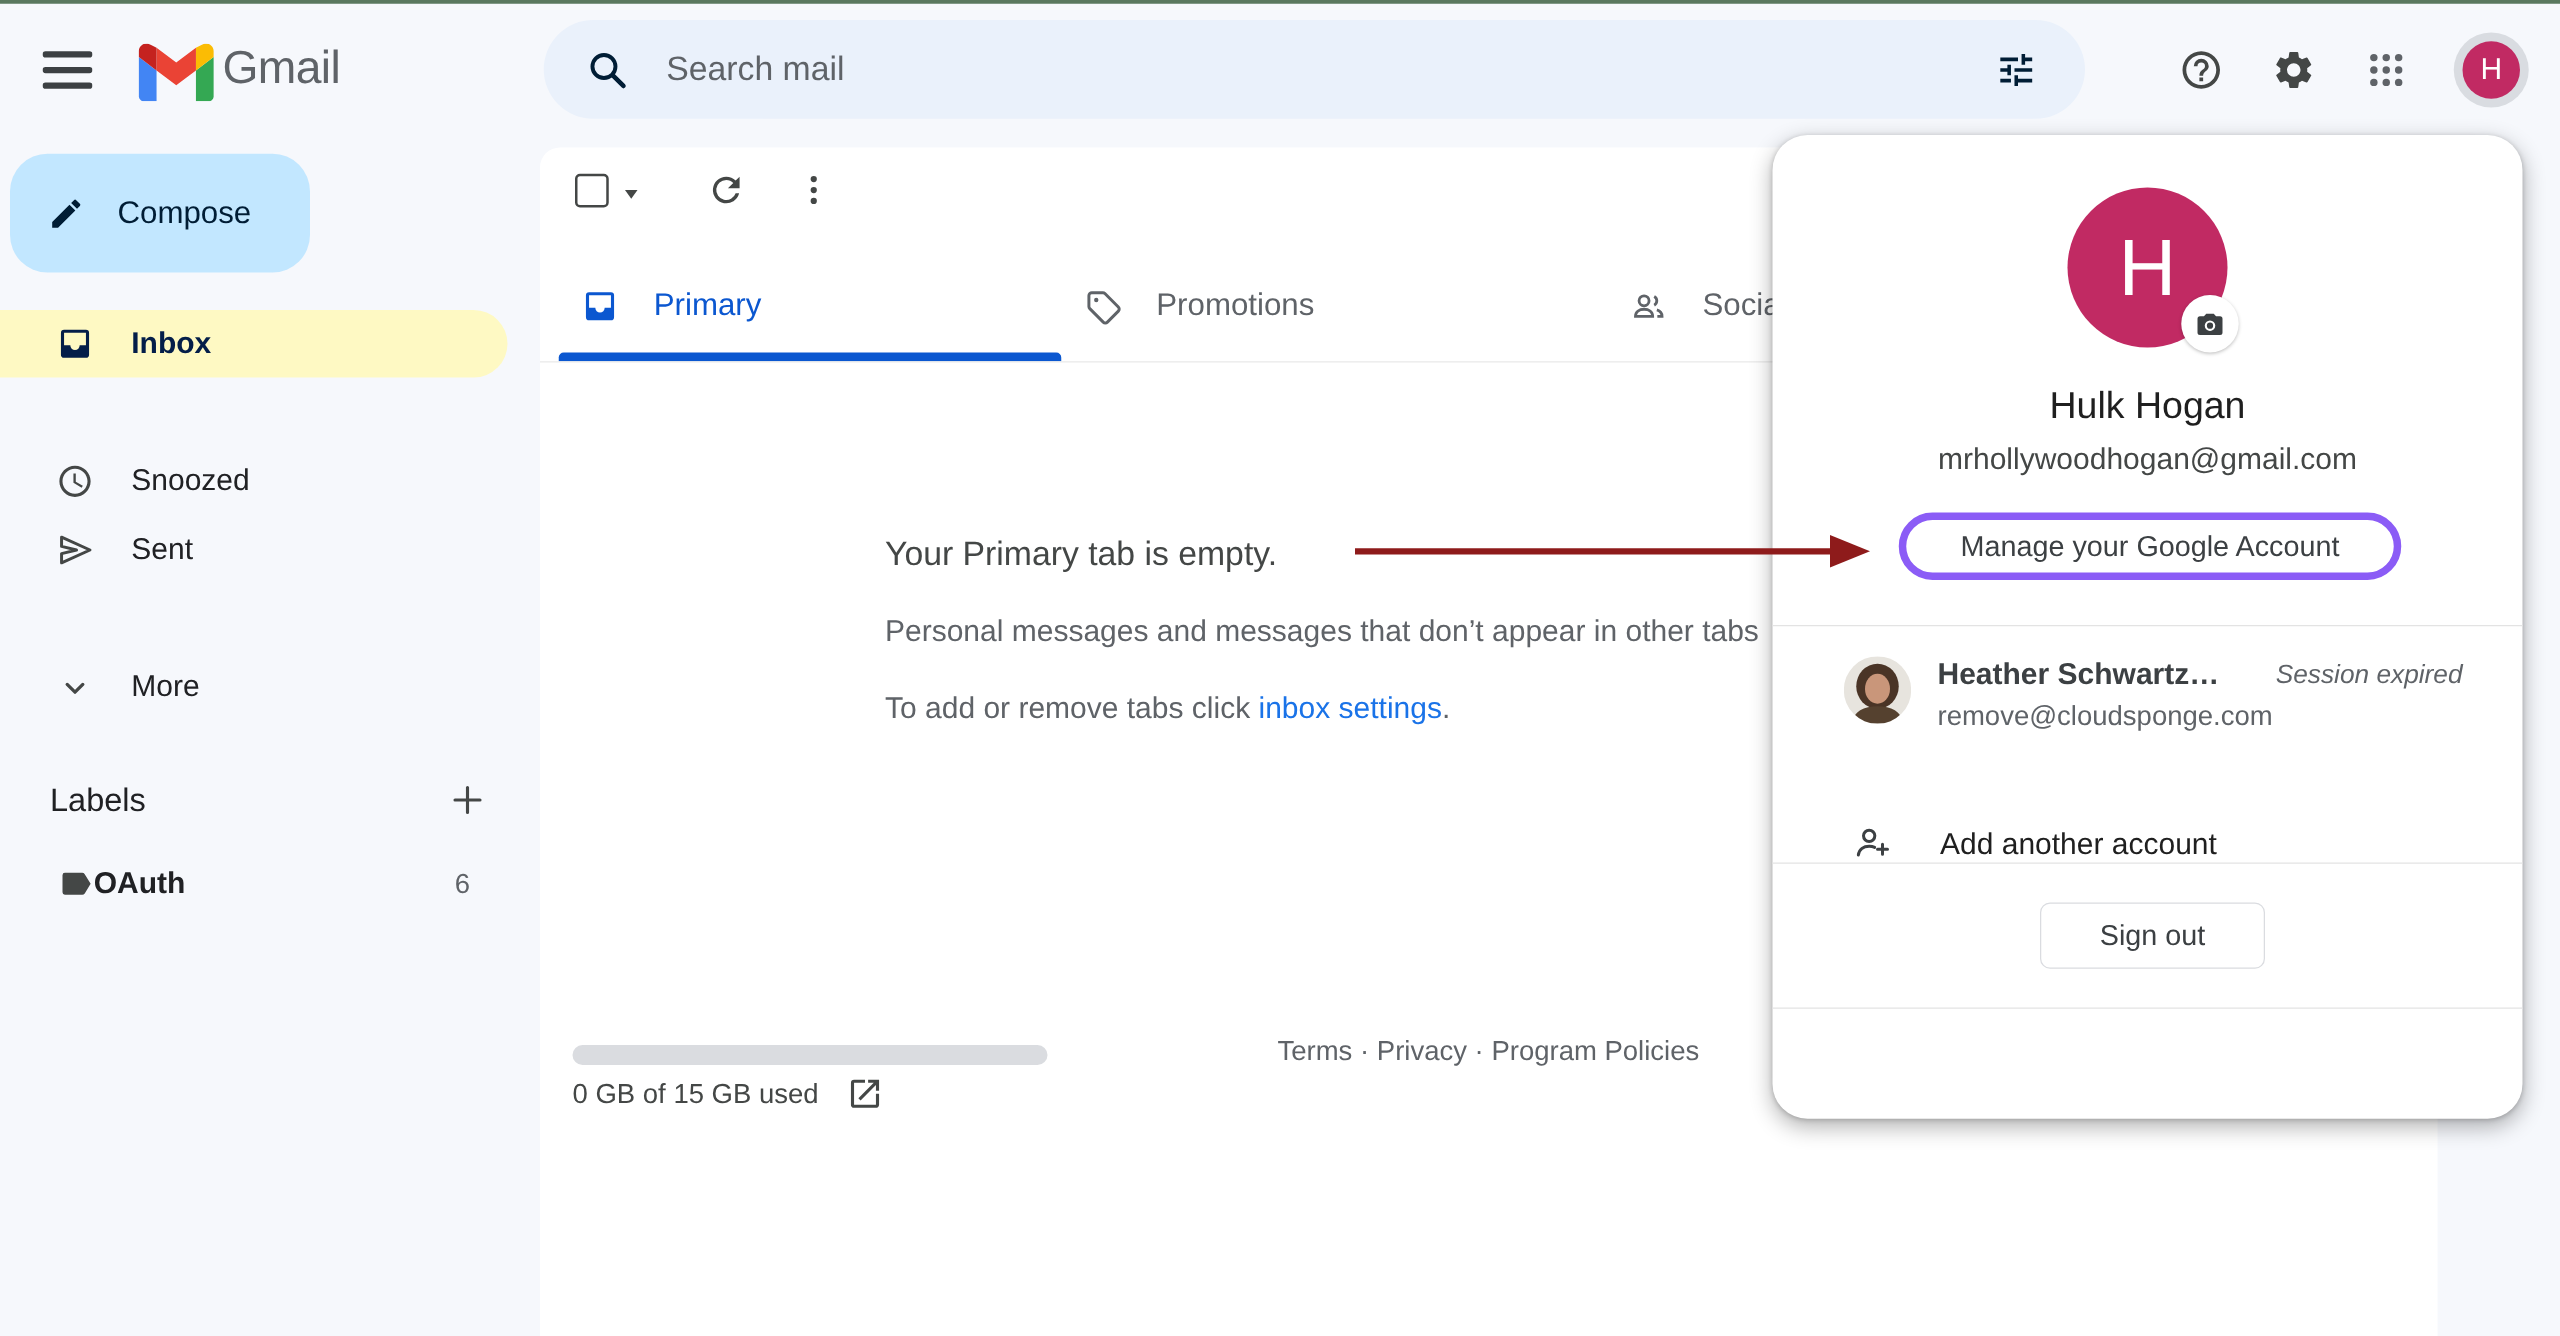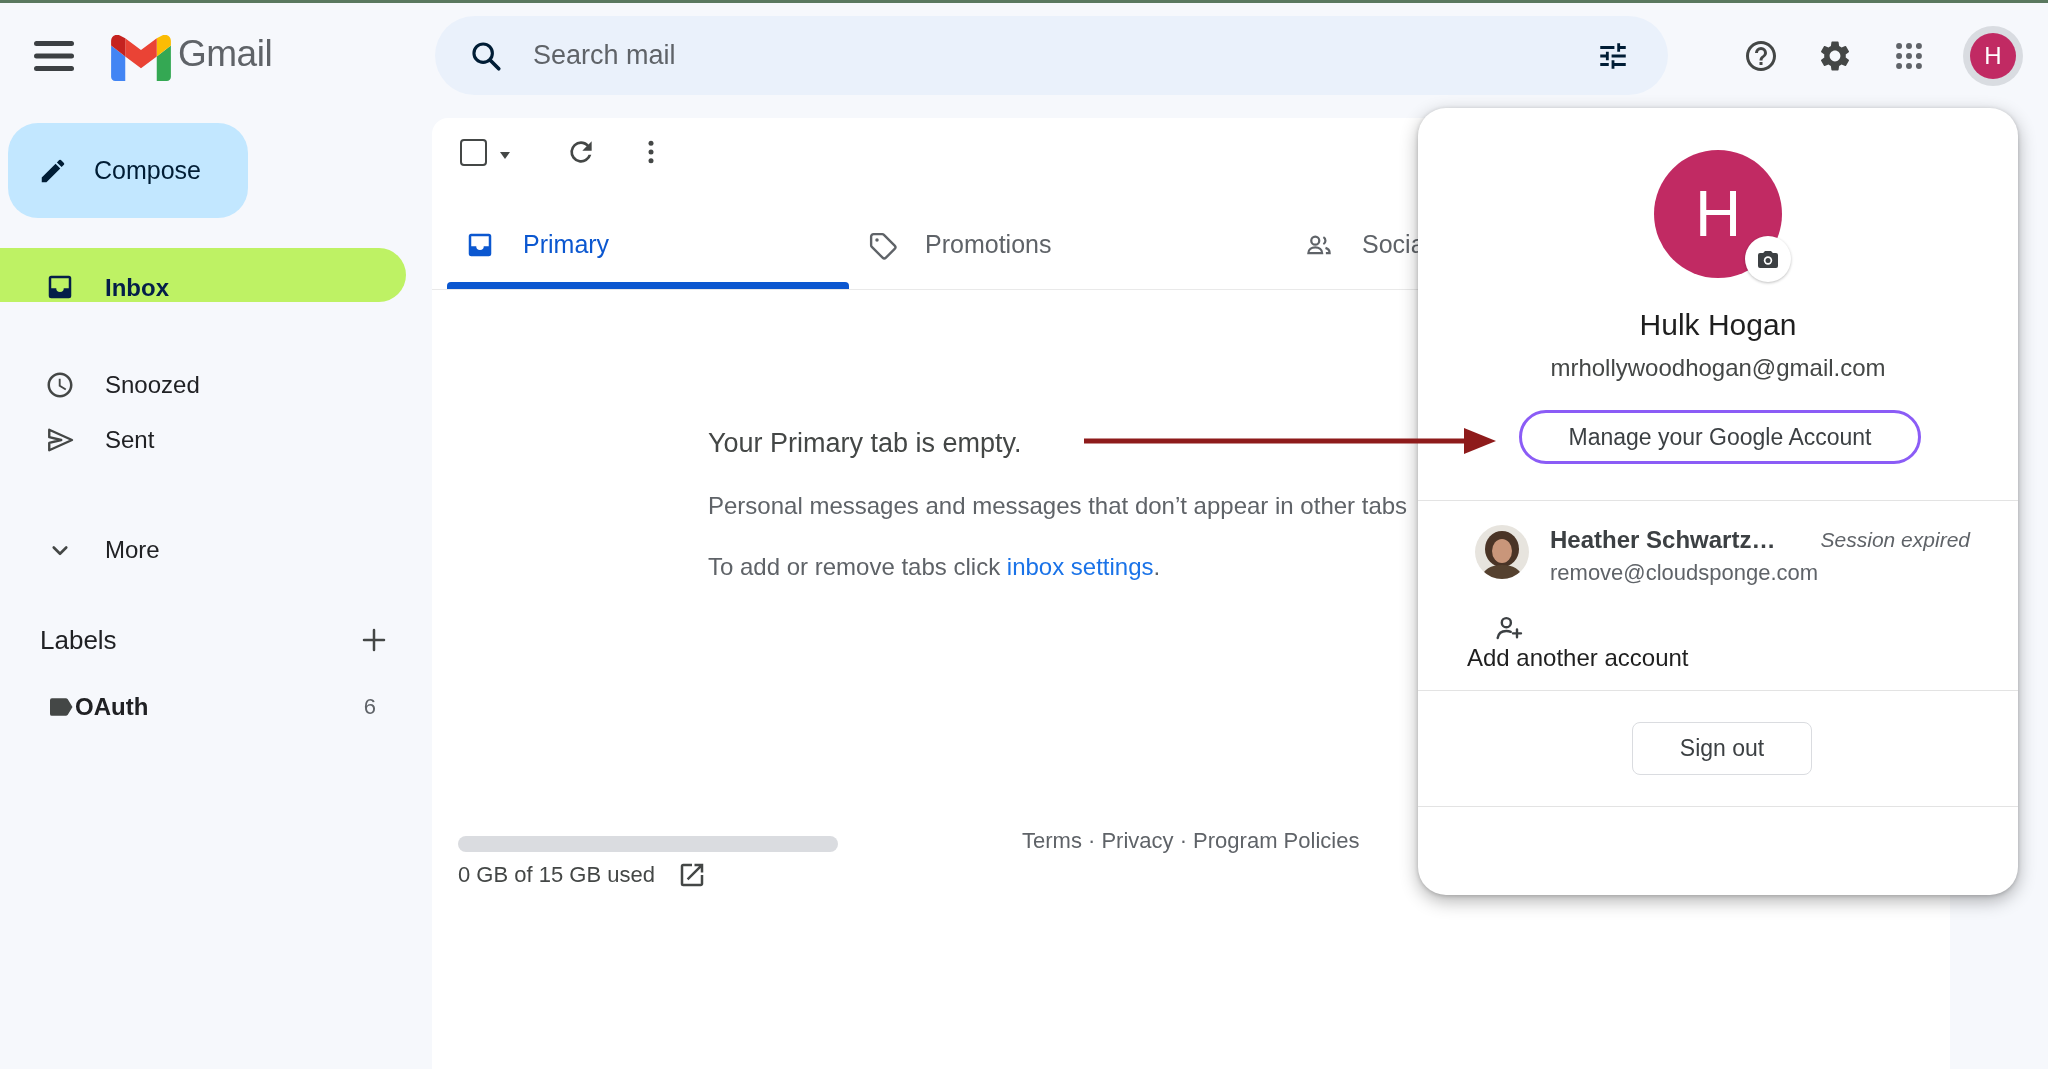--- a/index.html
+++ b/index.html
@@ -50,7 +50,7 @@
     border-radius:0 27px 27px 0; }
   .nav-item .nicon { width:30px; height:30px; margin-left:45px; flex:0 0 auto; }
   .nav-item .nlabel { margin-left:30px; font-size:24px; color:#202124; }
-  .nav-item.active { background:#bef264;align-items:flex-end; }
+  .nav-item.active { background:#fef9c3; }
   .nav-item.active .nlabel { color:#041e49; font-weight:700; }
 
   .labels-head { left:40px; top:625px; font-size:26px; color:#202124; }

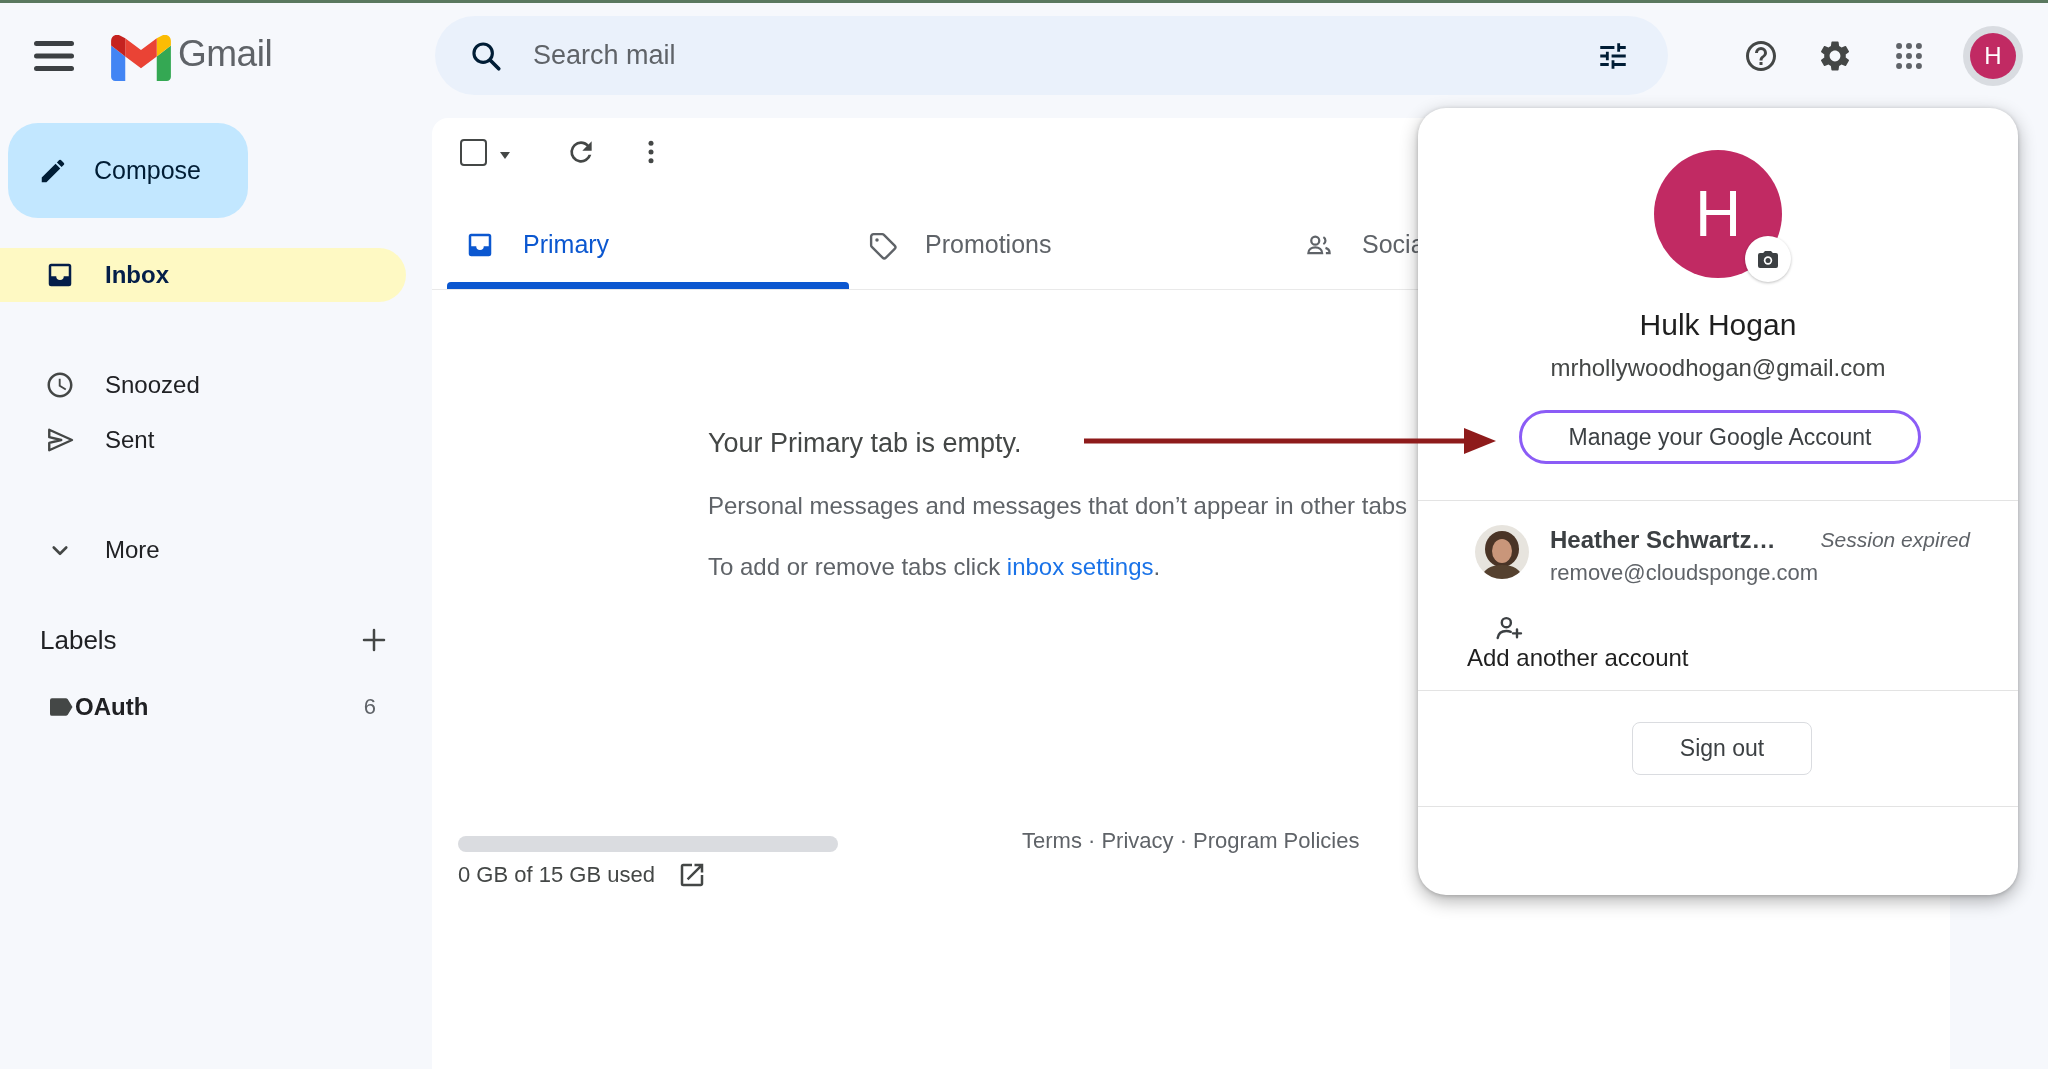--- a/index.html
+++ b/index.html
@@ -106,7 +106,7 @@
   .p-name { left:0; top:200px; width:600px; text-align:center; font-size:30px; font-weight:500; color:#1f1f1f; }
   .p-email { left:0; top:246px; width:600px; text-align:center; font-size:24px; color:#444746; }
   .p-manage { left:101px; top:302px; width:402px; height:54px; background:#fff;
-    border:3px solid #8b5cf6; border-radius:28px; font-family:"Liberation Sans",sans-serif;
+    border:6px solid #8b5cf6; border-radius:28px; font-family:"Liberation Sans",sans-serif;
     font-size:23px; color:#3c4043; cursor:pointer; }
   .p-div { left:0; width:600px; height:1px; background:#e3e3e3; }
   .p-acct-row { left:0; top:400px; width:600px; height:104px; cursor:pointer; }

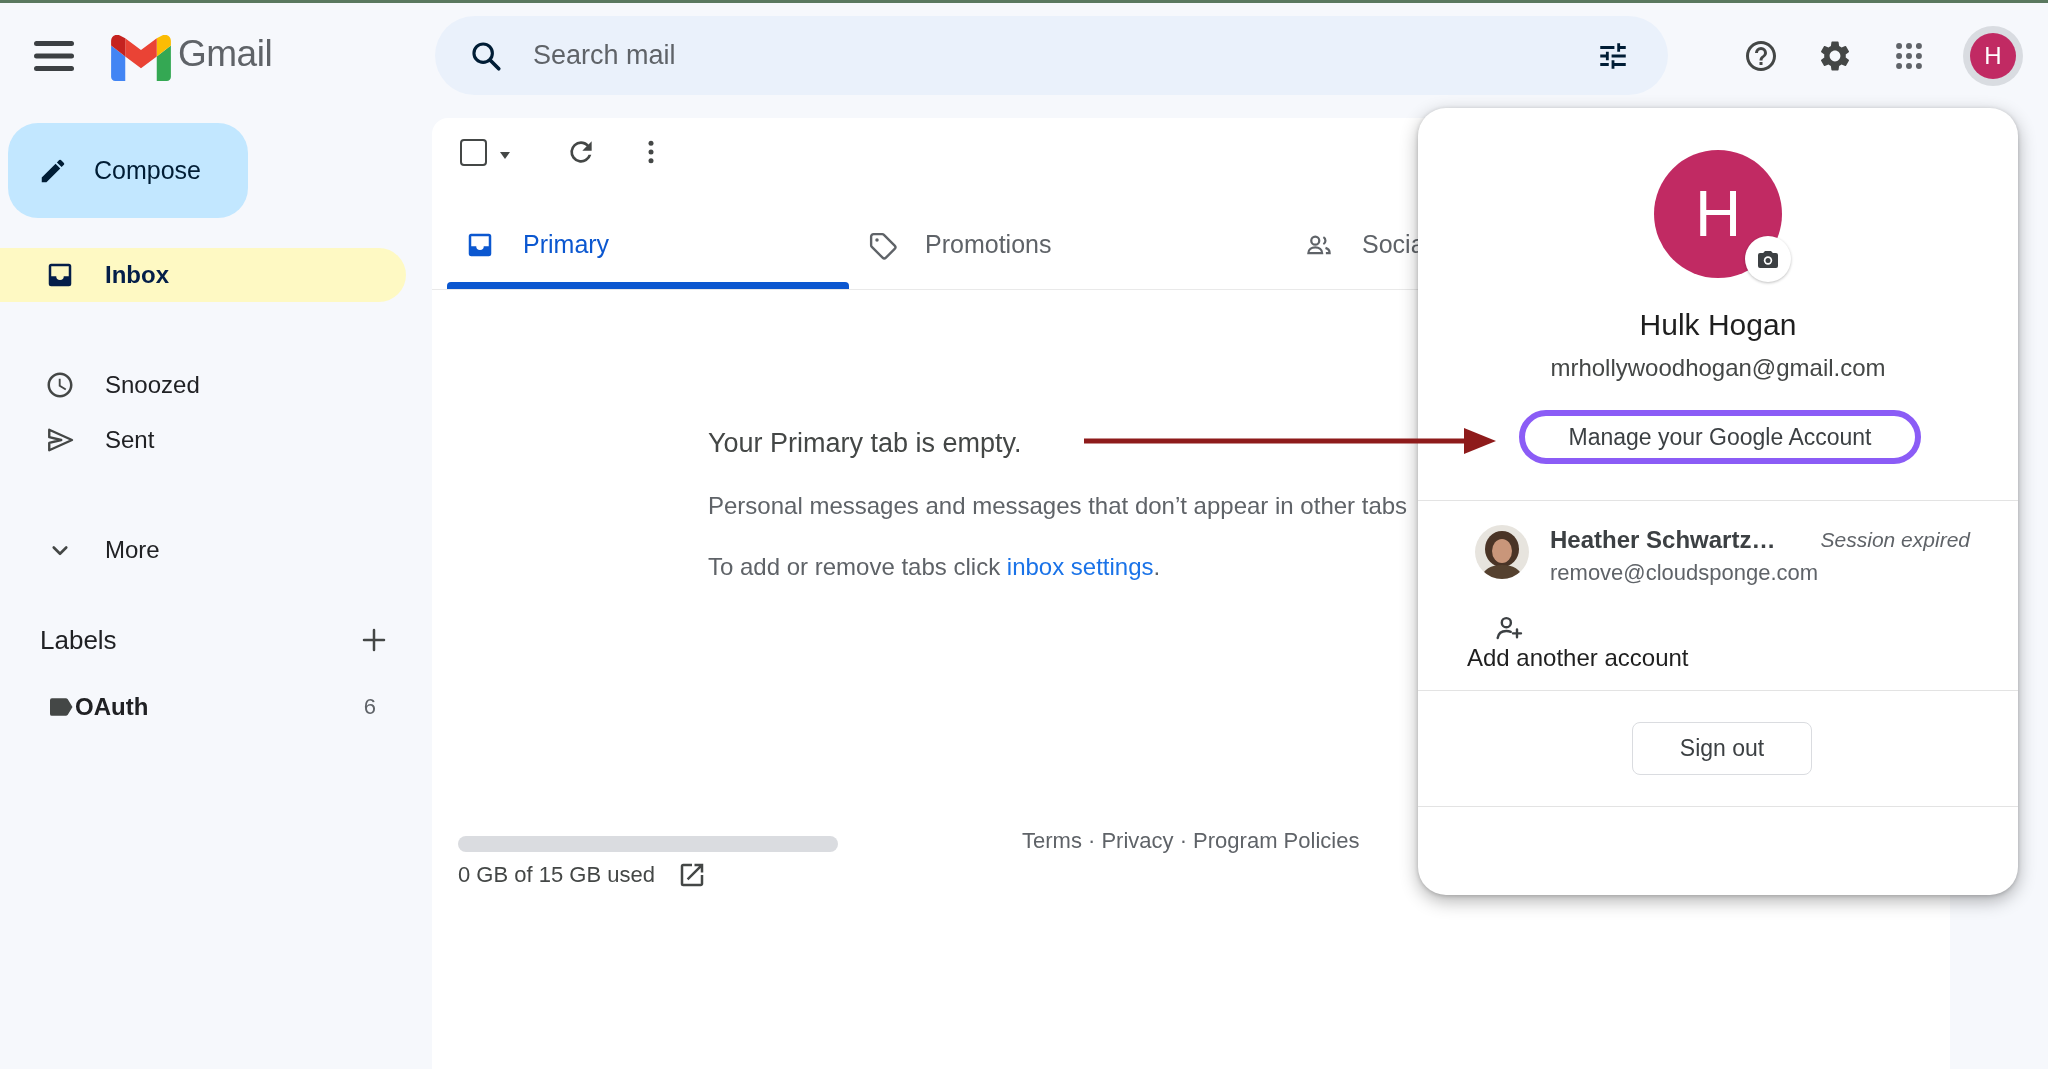--- a/index.html
+++ b/index.html
@@ -114,7 +114,7 @@
   .p-acct-name { left:132px; top:18px; font-size:24px; font-weight:700; color:#3c4043; }
   .p-acct-status { right:48px; top:20px; font-size:21px; font-style:italic; color:#5f6368; }
   .p-acct-email { left:132px; top:52px; font-size:22px; color:#5f6368; }
-  .p-add-row { left:11px; top:504px; width:600px; height:78px; cursor:pointer; display:flex; align-items:flex-start;flex-direction:column; }
+  .p-add-row { left:0; top:504px; width:600px; height:78px; cursor:pointer; display:flex; align-items:flex-end; }
   .p-add-row svg { margin-left:64px; }
   .p-add-row span { margin-left:38px; font-size:24px; color:#1f1f1f; }
   .p-signout { left:214px; top:614px; width:180px; height:53px; background:#fff;

